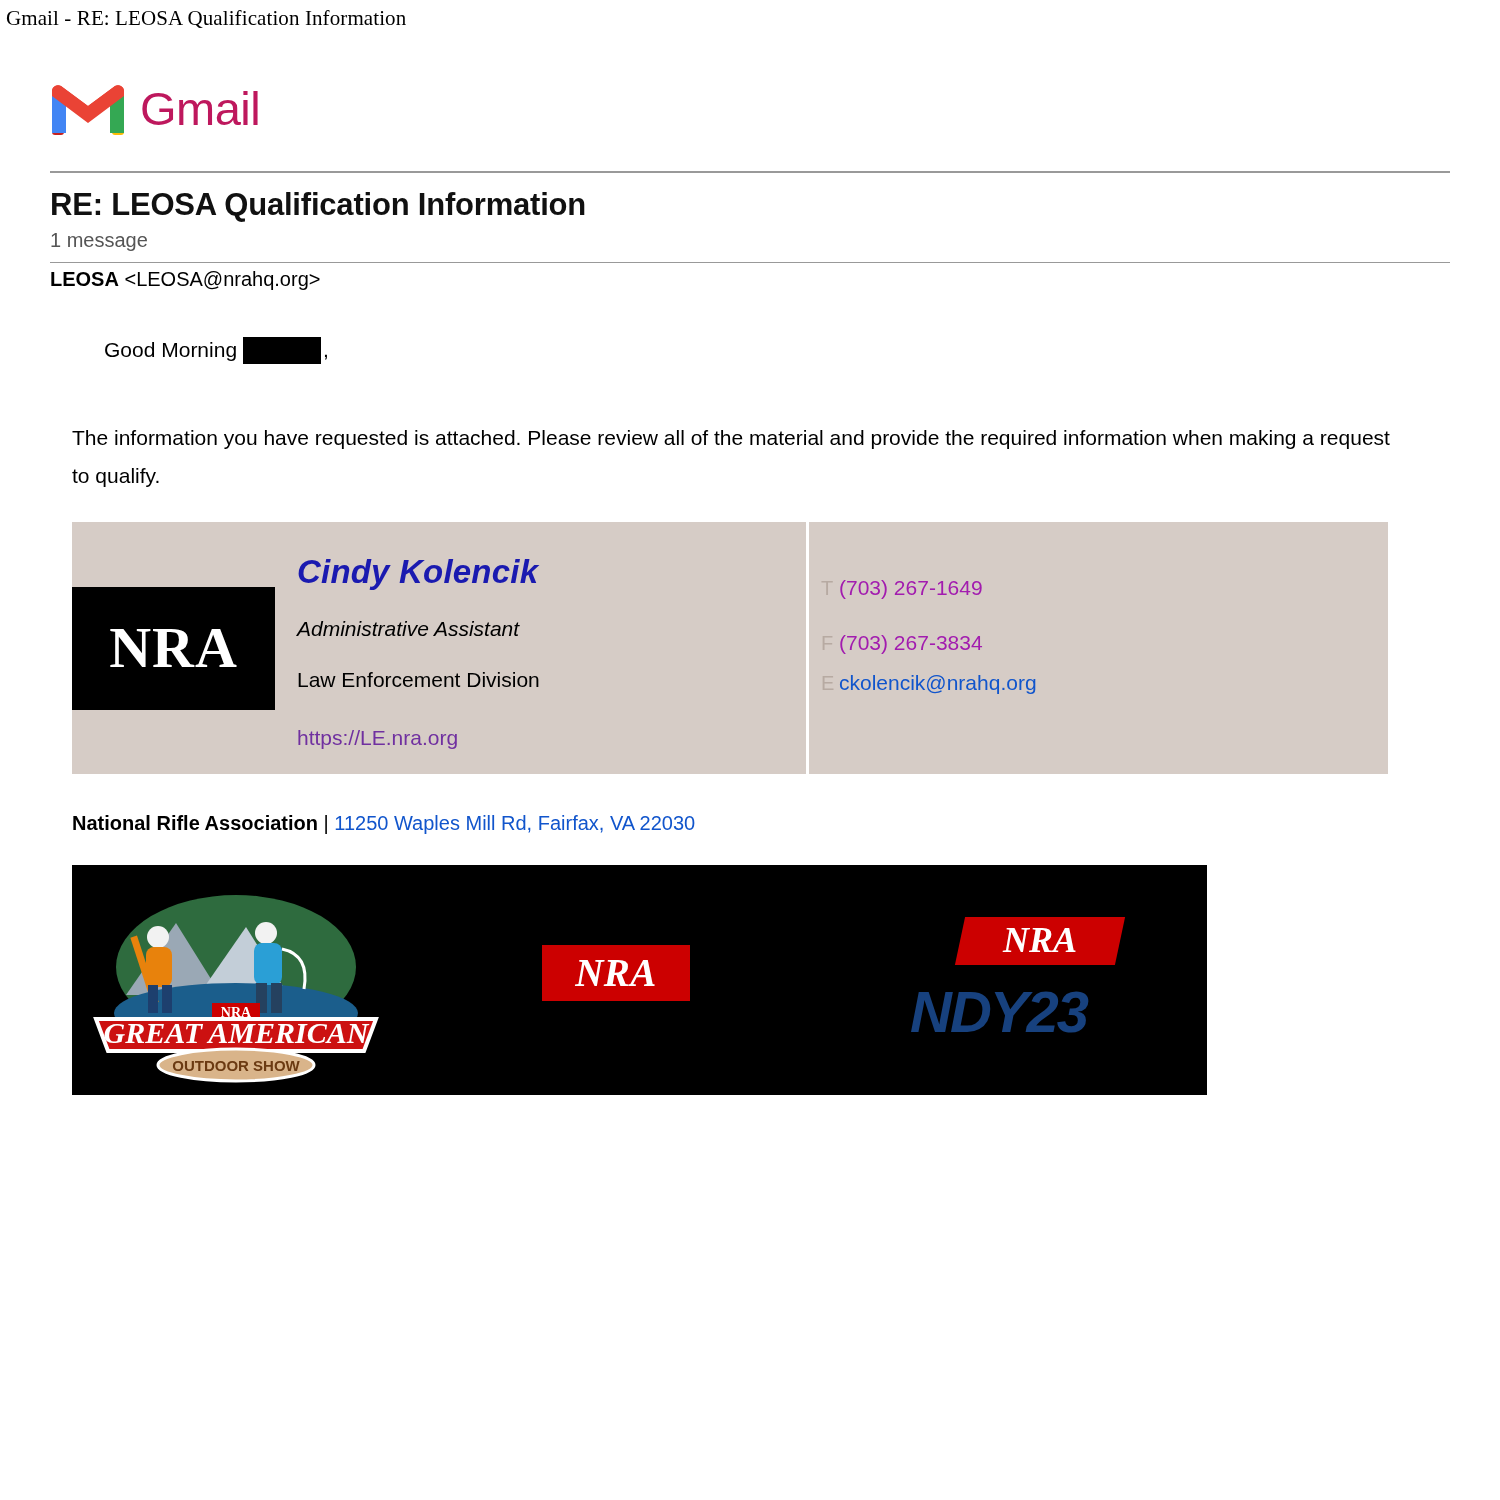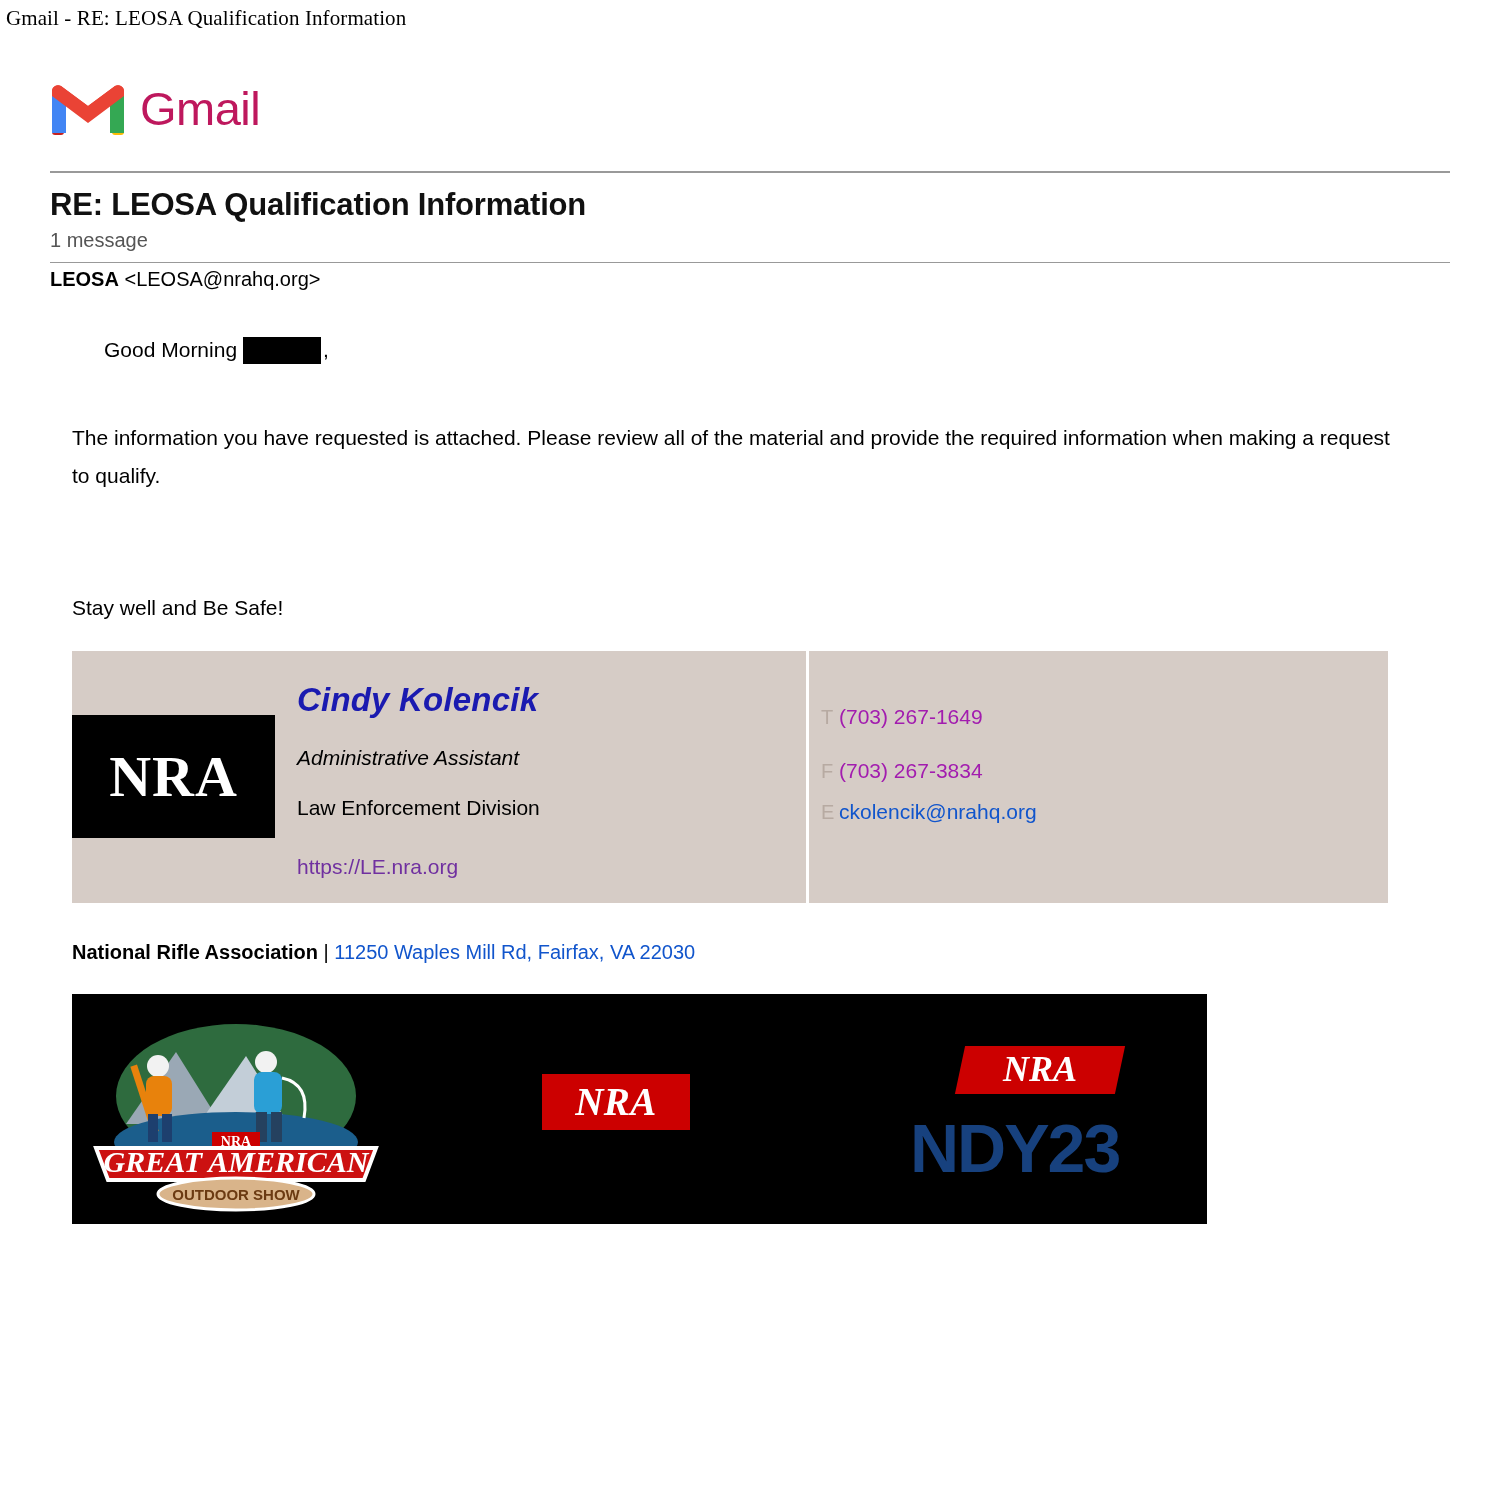--- a/index.html
+++ b/index.html
@@ -324,7 +324,6 @@
       <div class="para">The information you have requested is attached.  Please review all of the material and provide the required information when making a request to qualify.</div>
 
 
-      <div class="signoff">Stay well and Be Safe!</div>
 
       <div class="sig-card">
         <div class="sig-left">

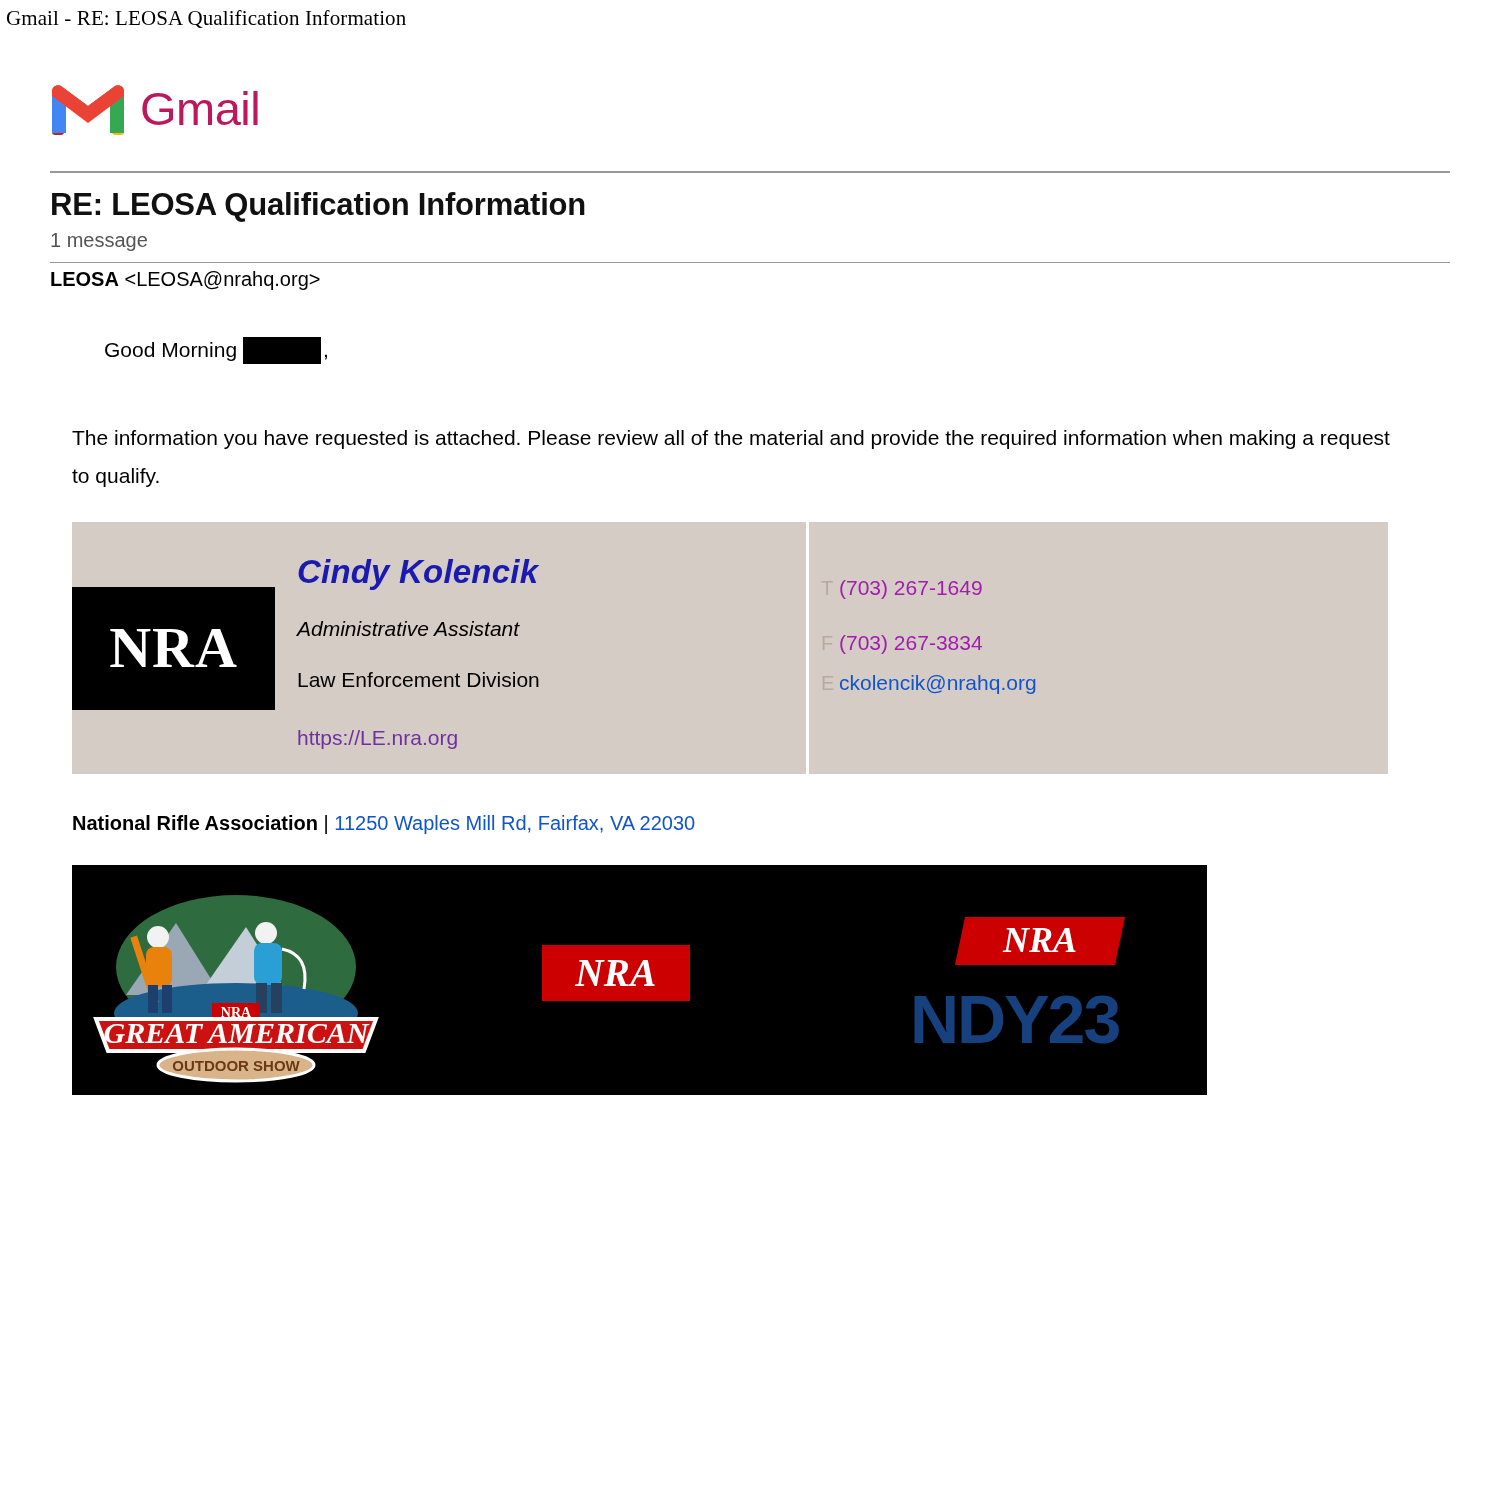--- a/index.html
+++ b/index.html
@@ -269,7 +269,8 @@
     color: #17417e;
     font-family: "Liberation Sans", sans-serif;
     font-weight: bold;
-    font-size: 68px;
+    font-style: italic;
+    font-size: 58px;
     letter-spacing: -2px;
     margin-top: 2px;
     margin-left: 0px;

